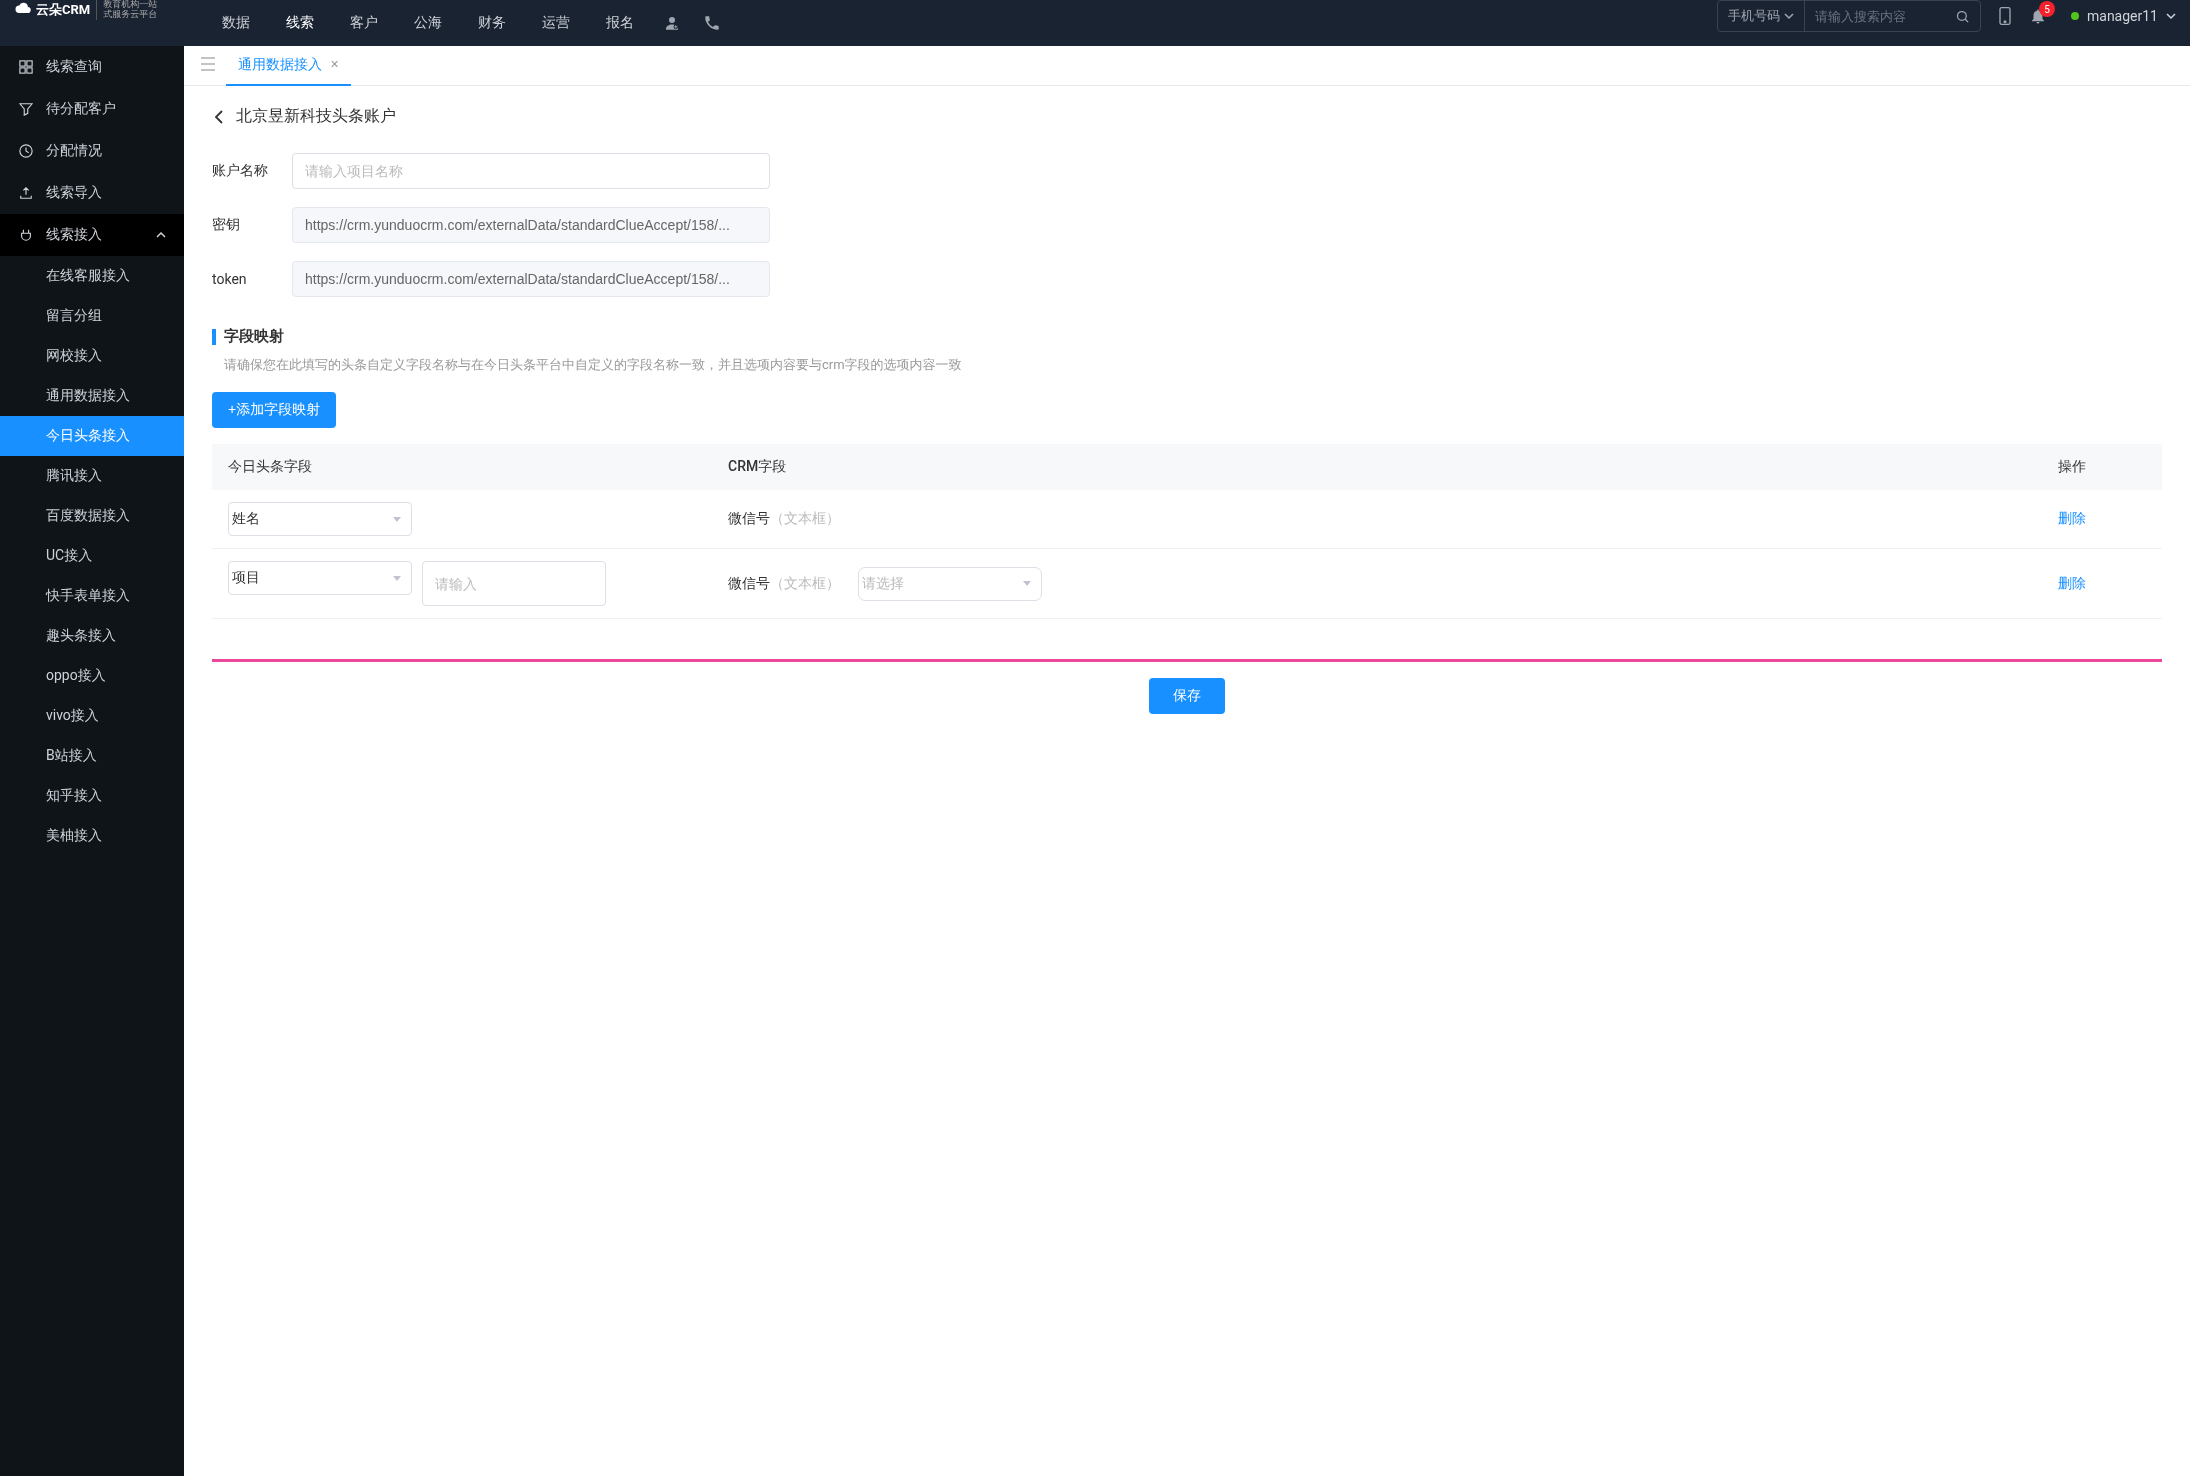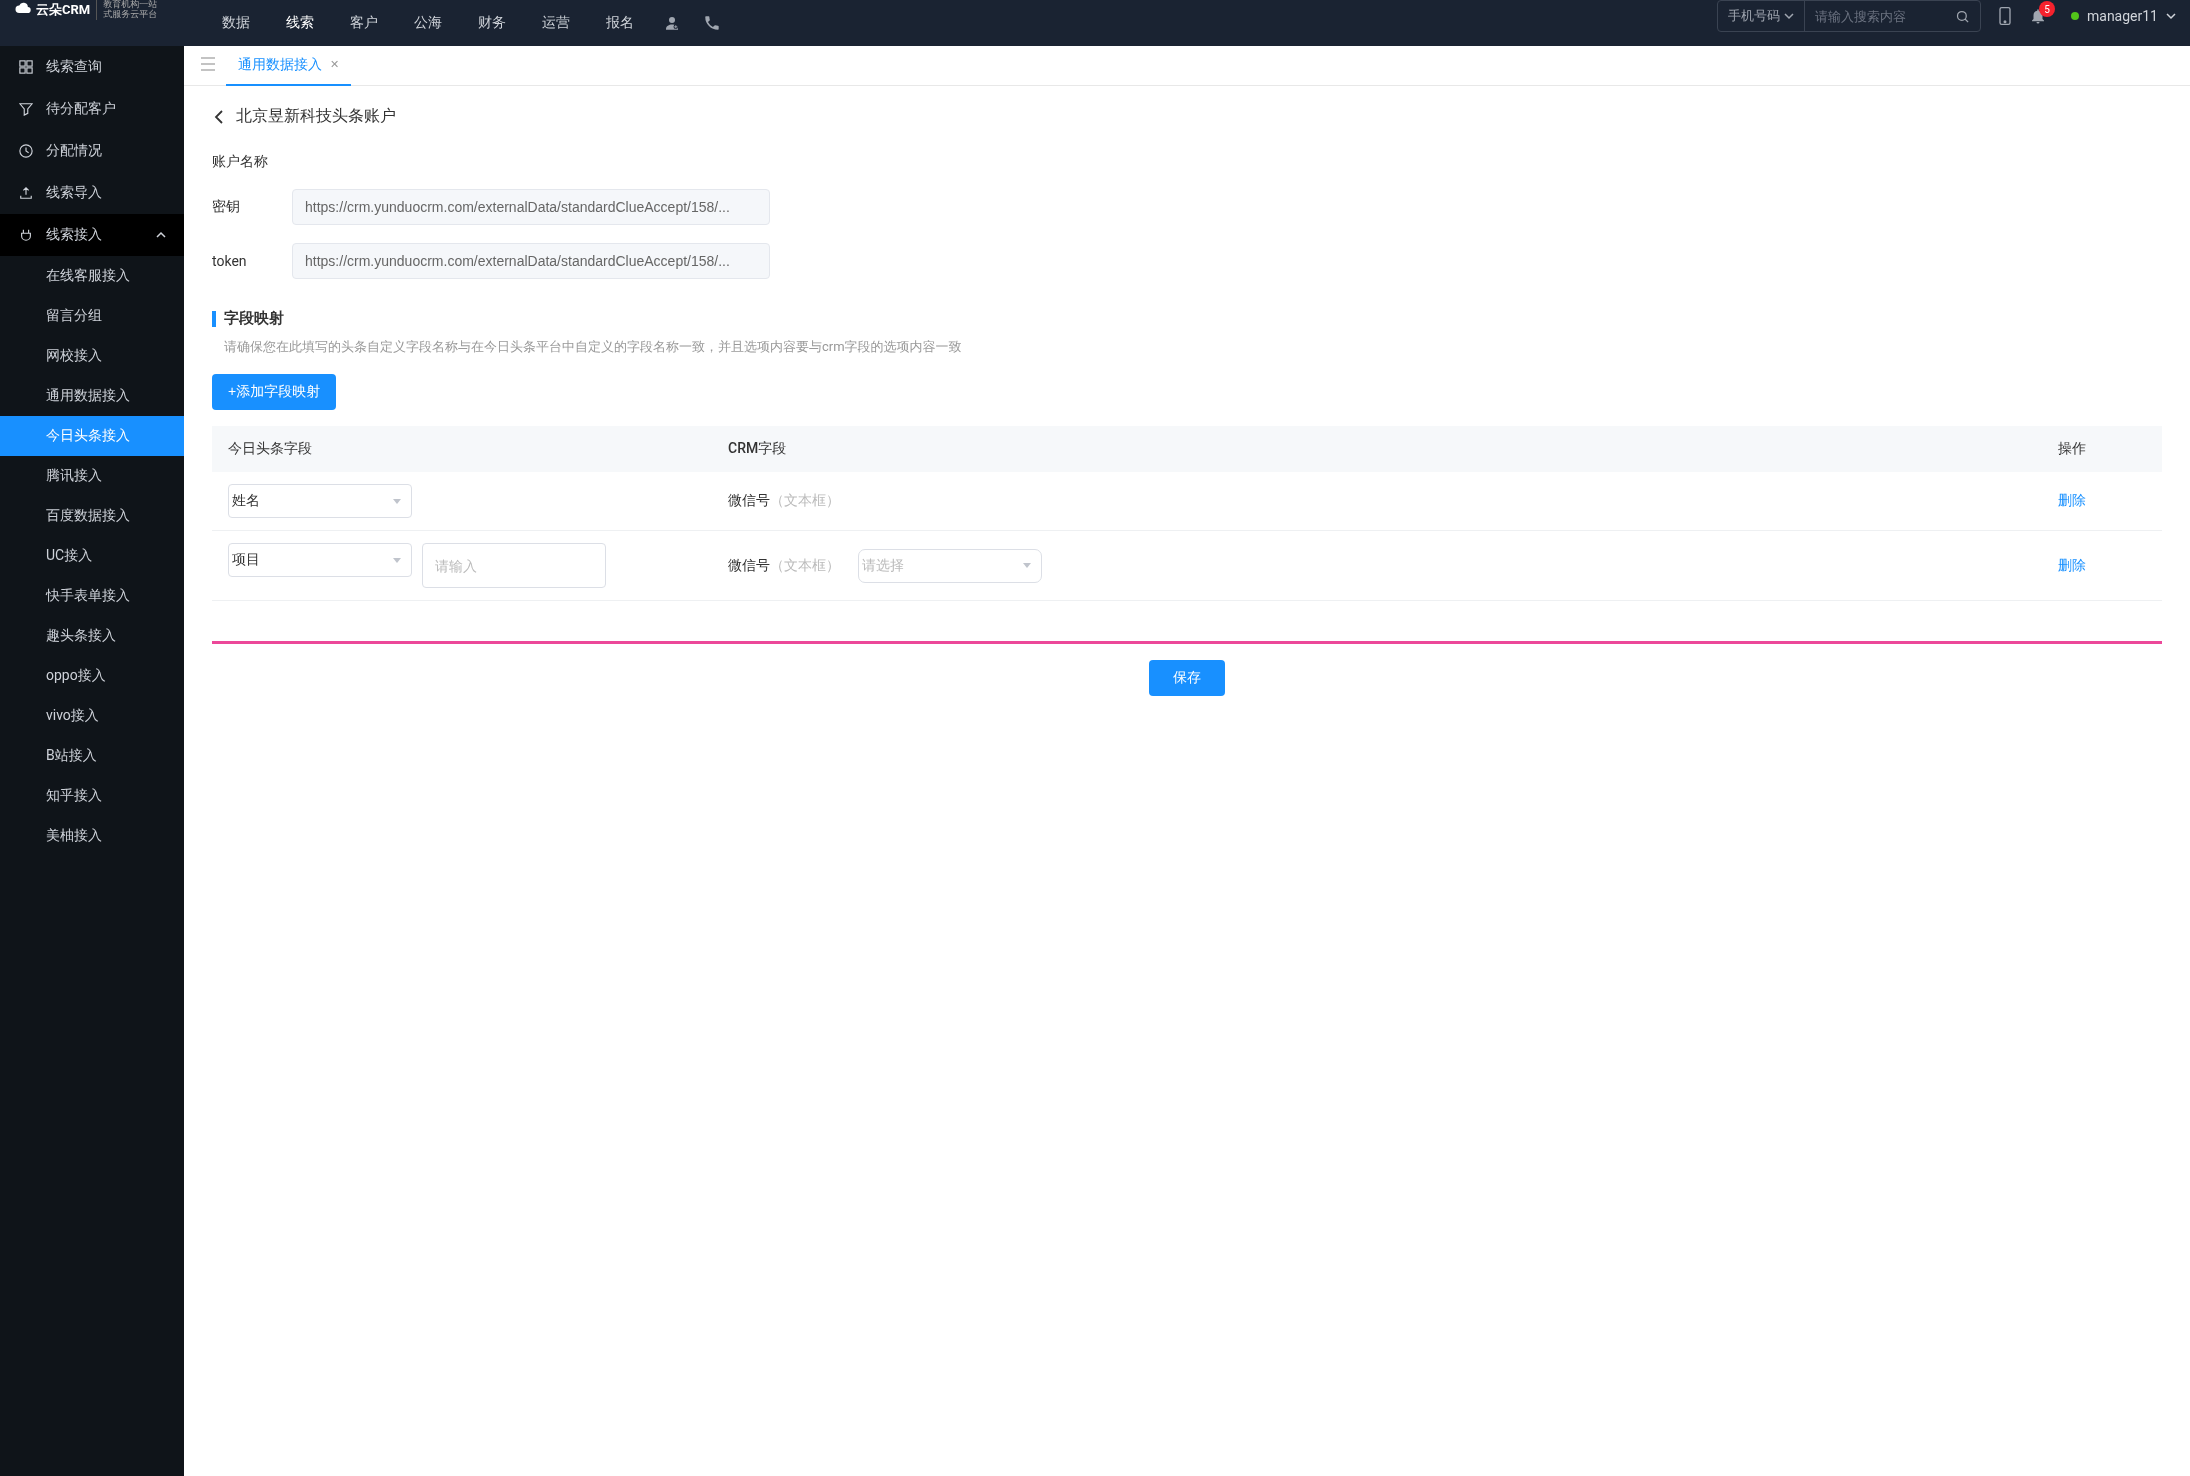--- a/index.html
+++ b/index.html
@@ -248,6 +248,7 @@
 
       <div class="form-row">
         <div class="form-label">账户名称</div>
+        <input class="form-input" placeholder="请输入项目名称" style="">
       </div>
       <div class="form-row">
         <div class="form-label">密钥</div>

